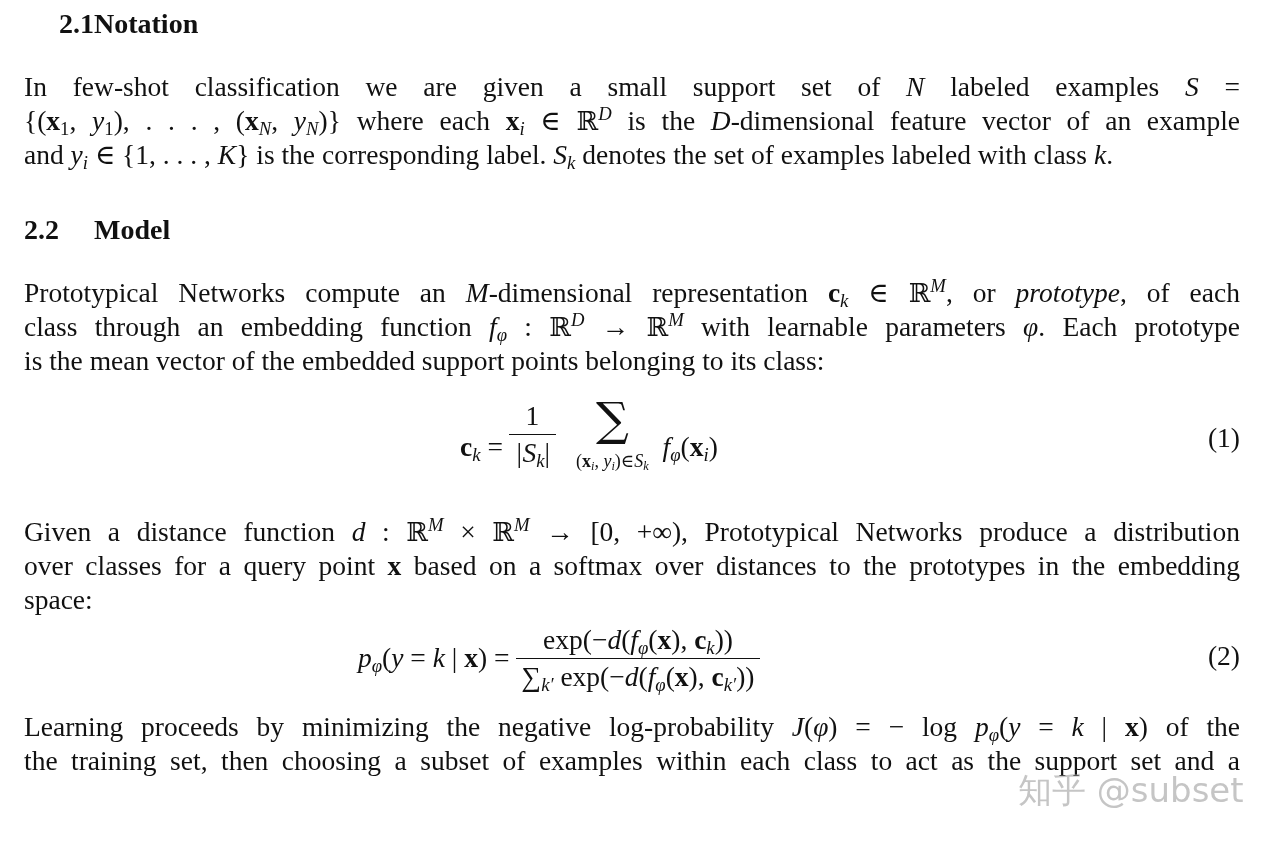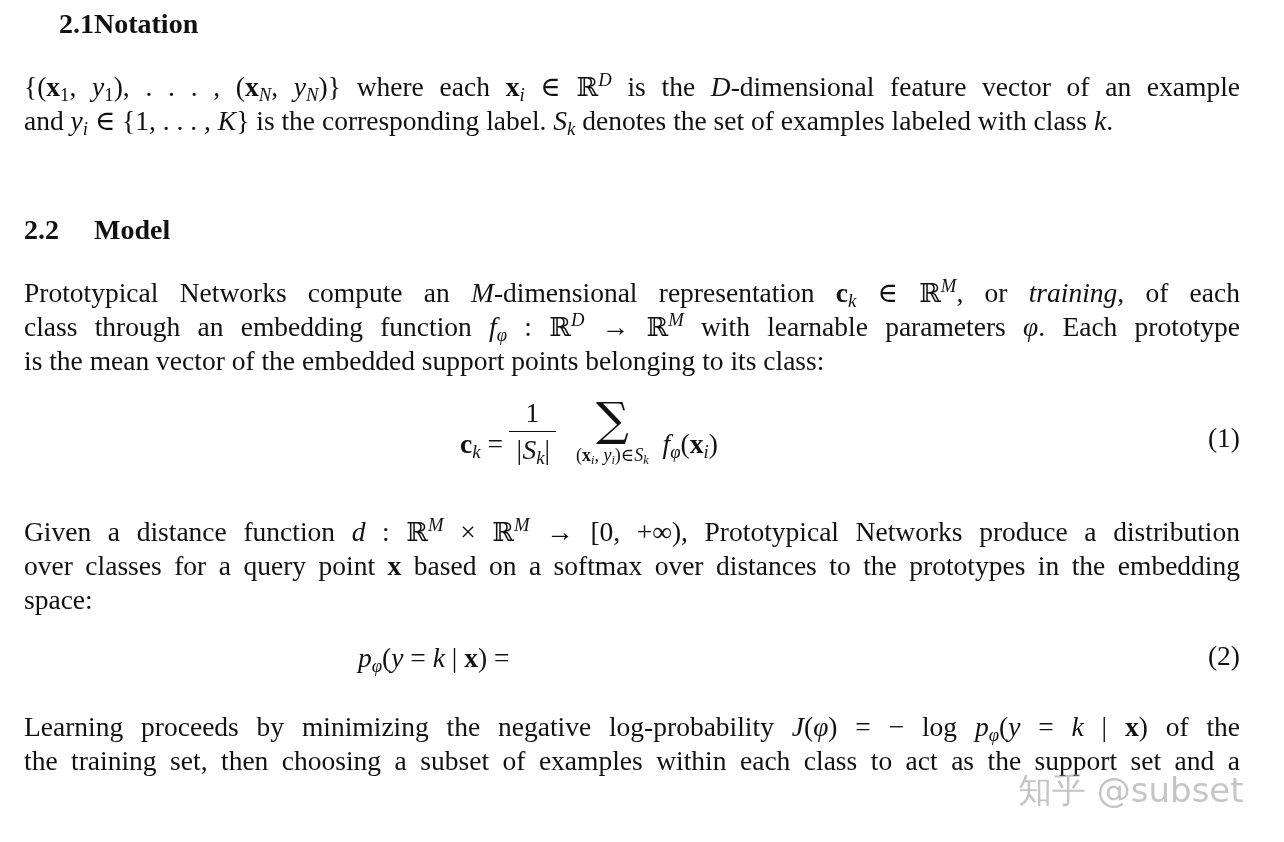--- a/index.html
+++ b/index.html
@@ -48,6 +48,7 @@
   </div>
 
   <div class="para" style="top:70px;">
+    <span class="line">In few-shot classification we are given a small support set of <i>N</i> labeled examples <i>S</i> =</span>
     <span class="line">{(<span class="b">x</span><sub>1</sub>, <i>y</i><sub>1</sub>), . . . , (<span class="b">x</span><sub><i>N</i></sub>, <i>y</i><sub><i>N</i></sub>)} where each <span class="b">x</span><sub><i>i</i></sub> ∈ <span class="bb">ℝ</span><sup><i>D</i></sup> is the <i>D</i>-dimensional feature vector of an example</span>
     <span class="line last">and <i>y</i><sub><i>i</i></sub> ∈ {1, . . . , <i>K</i>} is the corresponding label. <i>S</i><sub><i>k</i></sub> denotes the set of examples labeled with class <i>k</i>.</span>
   </div>

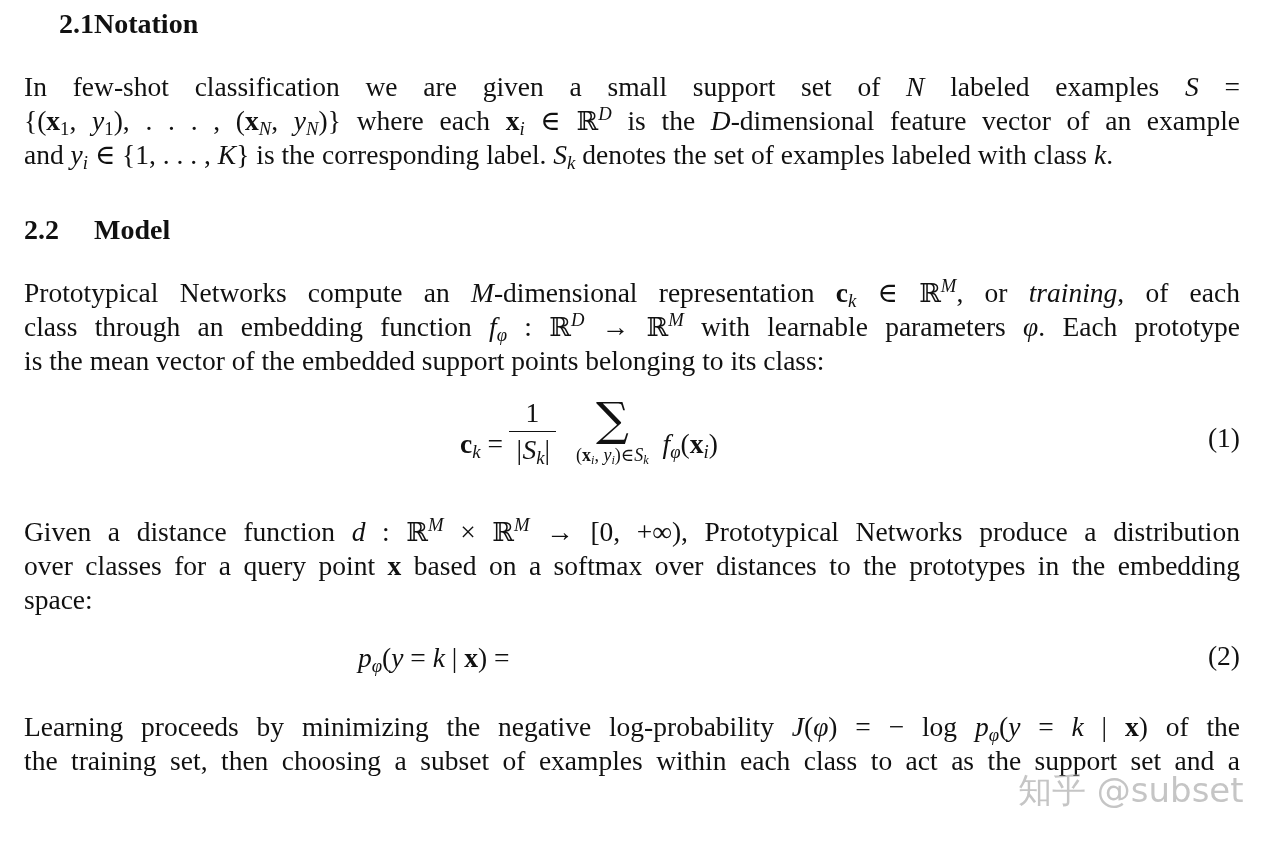--- a/index.html
+++ b/index.html
@@ -58,7 +58,7 @@
   </div>
 
   <div class="para" style="top:276px;">
-    <span class="line">Prototypical Networks compute an <i>M</i>-dimensional representation <span class="b">c</span><sub><i>k</i></sub> ∈ <span class="bb">ℝ</span><sup><i>M</i></sup>, or <i>training</i>, of each</span>
+    <span class="line">Prototypical Networks compute an <i>M</i>-dimensional representation <span class="b">c</span><sub><i>k</i></sub> ∈ <span class="bb">ℝ</span><sup><i>M</i></sup>, or <i>prototype</i>, of each</span>
     <span class="line">class through an embedding function <i>f</i><sub><i>φ</i></sub> : <span class="bb">ℝ</span><sup><i>D</i></sup> → <span class="bb">ℝ</span><sup><i>M</i></sup> with learnable parameters <i>φ</i>. Each prototype</span>
     <span class="line last">is the mean vector of the embedded support points belonging to its class:</span>
   </div>

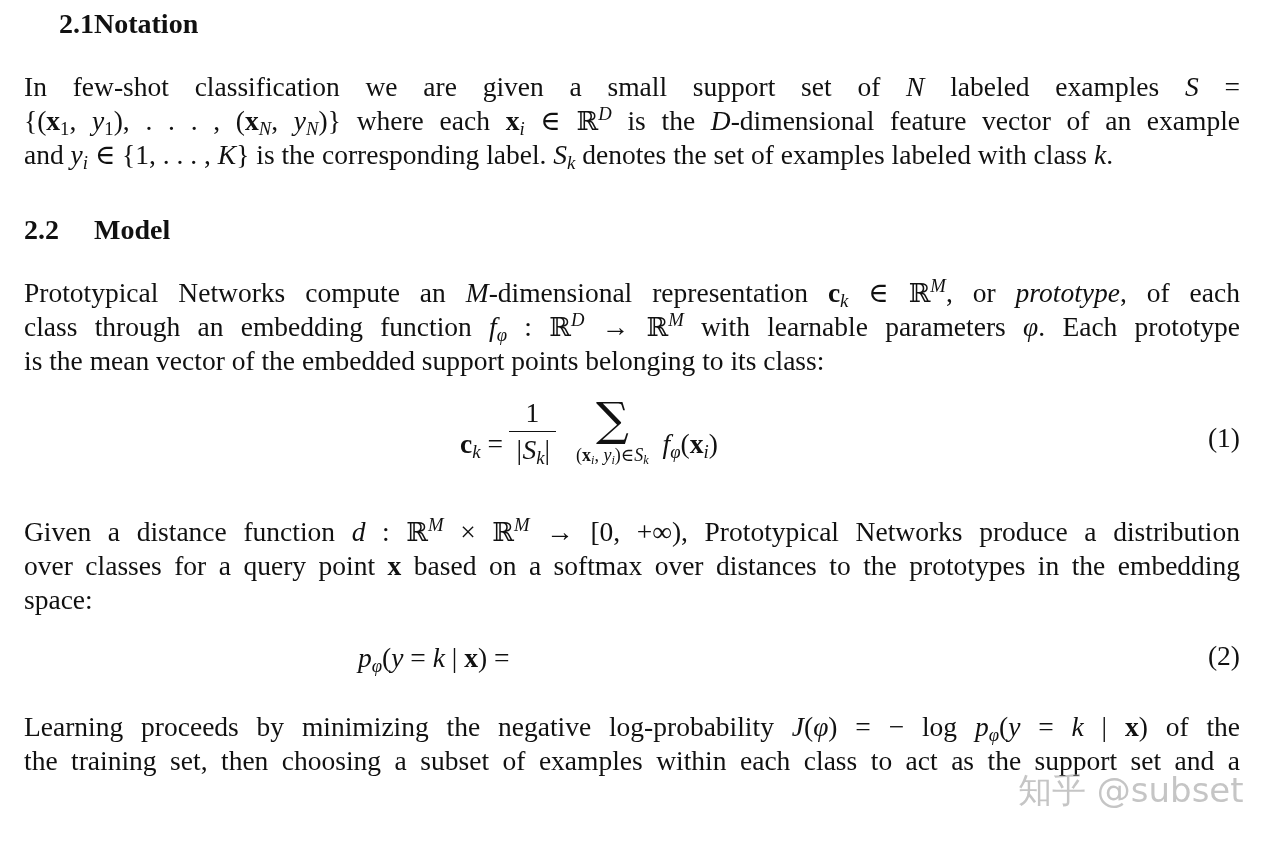--- a/index.html
+++ b/index.html
@@ -32,7 +32,7 @@
   .frac .den { border-top: 1.5px solid #111; padding: 2px 6px 0; }
   .sum { display: inline-flex; flex-direction: column; align-items: center; vertical-align: middle; margin: 0 14px; }
   .sum .sigma { font-size: 46px; line-height: 46px; font-family: "DejaVu Serif", serif; }
-  .sum .lim { font-size: 18px; margin-top: 2px; }
+  .sum .lim { font-size: 18px; margin-top: 8px; }
   .watermark {
     position: absolute; left: 1018px; top: 768px; font-size: 34px; color: rgba(150,150,150,0.55);
     font-family: "DejaVu Sans", sans-serif; white-space: nowrap; pointer-events: none;

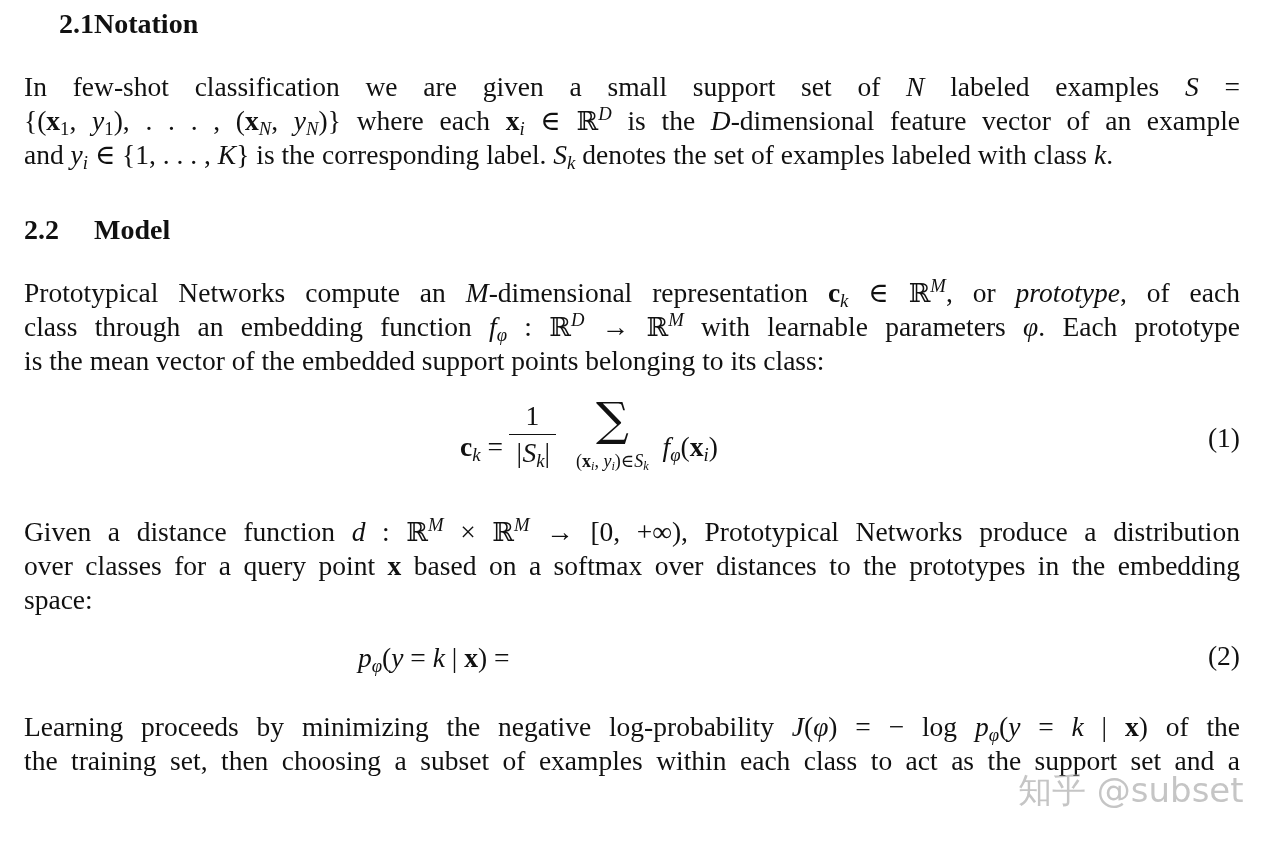--- a/index.html
+++ b/index.html
@@ -88,6 +88,10 @@
   <div class="eq" style="top:620px; height:76px;">
     <div style="position:absolute; left:334px; top:0; display:flex; align-items:center; height:76px;justify-content:flex-end;">
       <span><i>p</i><sub><i>φ</i></sub>(<i>y</i> = <i>k</i> | <span class="b">x</span>) =</span>
+      <span class="frac">
+        <span class="num">exp(−<i>d</i>(<i>f</i><sub><i>φ</i></sub>(<span class="b">x</span>), <span class="b">c</span><sub><i>k</i></sub>))</span>
+        <span class="den">∑<sub><i>k′</i></sub> exp(−<i>d</i>(<i>f</i><sub><i>φ</i></sub>(<span class="b">x</span>), <span class="b">c</span><sub><i>k′</i></sub>))</span>
+      </span>
     </div>
     <span class="eq-number" style="top:20px;">(2)</span>
   </div>

